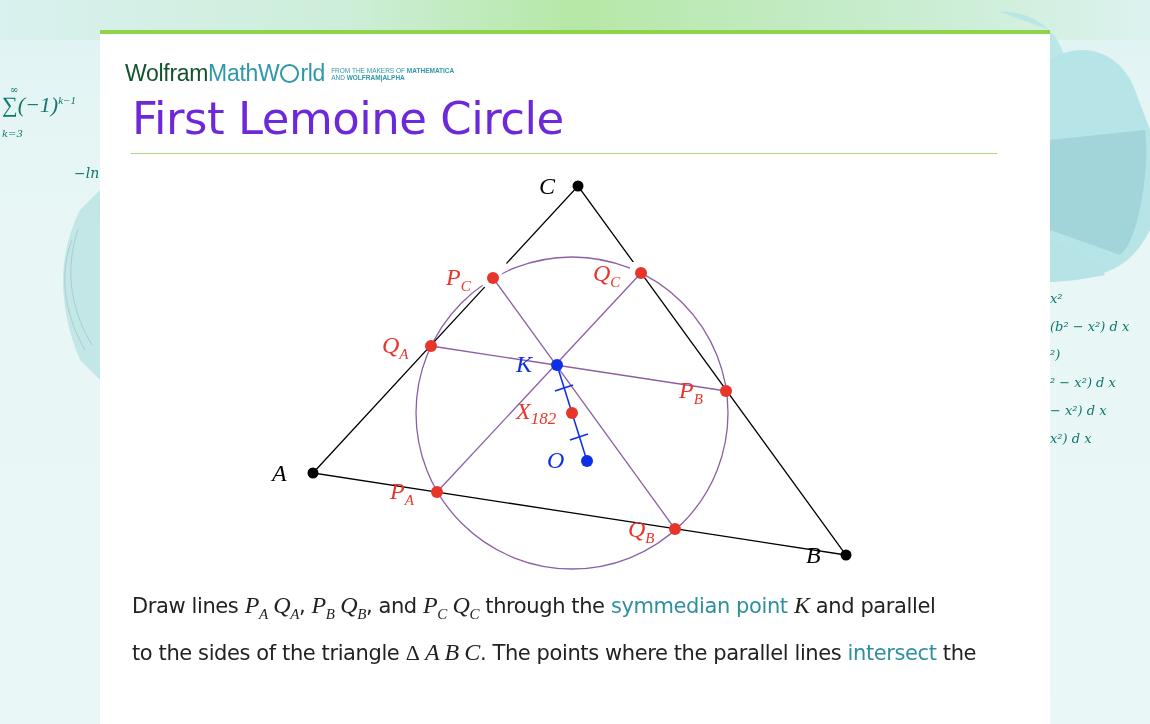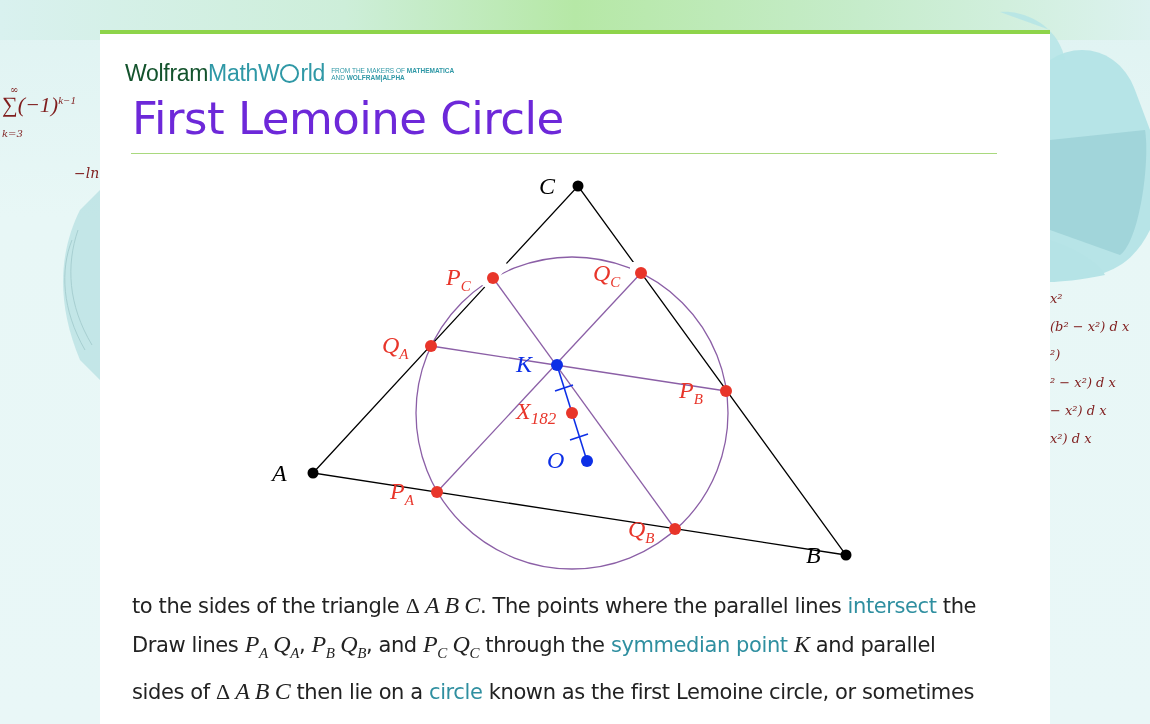--- a/index.html
+++ b/index.html
@@ -14,7 +14,7 @@
   }
   .bg-deco { position:absolute; pointer-events:none; }
   .bg-math {
-    position:absolute; font-family:"DejaVu Serif", serif; color:#7f1d1d; font-style:italic;
+    position:absolute; font-family:"DejaVu Serif", serif; color:#0f766e; font-style:italic;
   }
   .card {
     position:absolute; left:100px; top:30px; width:950px; height:694px;

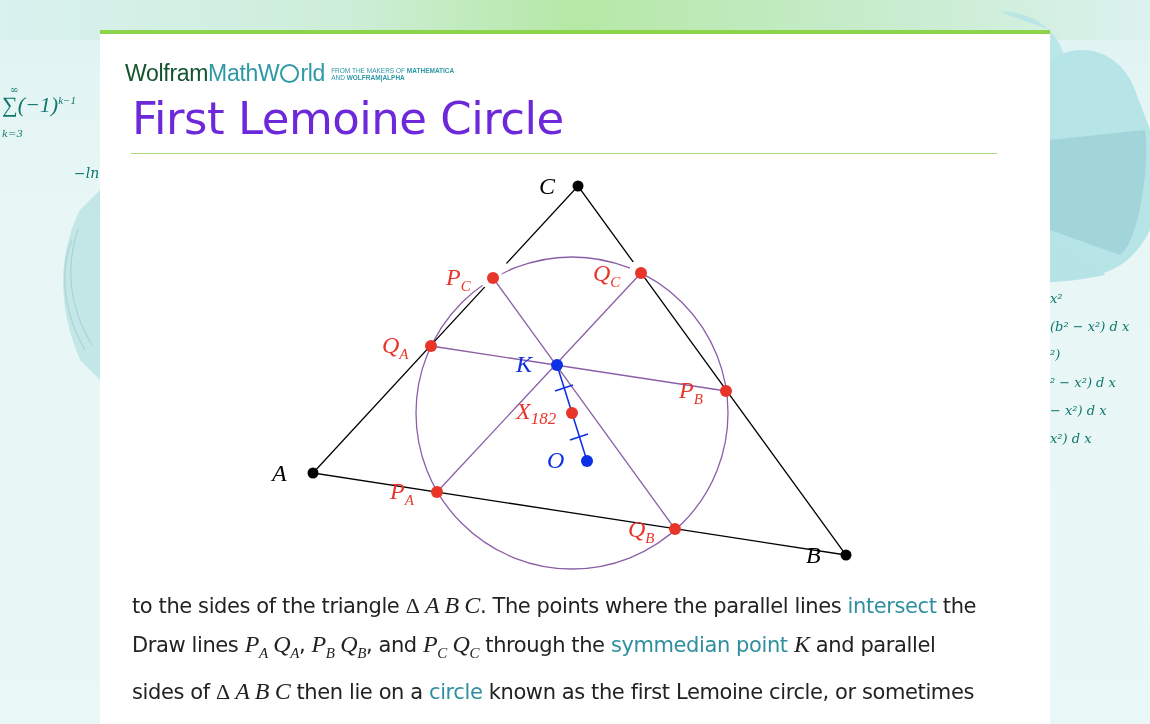--- a/index.html
+++ b/index.html
@@ -144,10 +144,10 @@
 
 <div class="body-text" style="left:132px;">
   <div>
-    <span>to the sides of the triangle </span><span class="m"><span class="mu">Δ</span> <span>A</span> <span>B</span> <span>C</span></span><span>. The points where the parallel lines </span><a href="#">intersect</a><span> the</span>
+    <span>Draw lines </span><span class="m"><span>P</span><sub>A</sub> <span>Q</span><sub>A</sub></span><span>, </span><span class="m"><span>P</span><sub>B</sub> <span>Q</span><sub>B</sub></span><span>, and </span><span class="m"><span>P</span><sub>C</sub> <span>Q</span><sub>C</sub></span><span> through the </span><a href="#">symmedian point</a> <span class="m">K</span><span> and parallel</span>
   </div>
   <div>
-    <span>Draw lines </span><span class="m"><span>P</span><sub>A</sub> <span>Q</span><sub>A</sub></span><span>, </span><span class="m"><span>P</span><sub>B</sub> <span>Q</span><sub>B</sub></span><span>, and </span><span class="m"><span>P</span><sub>C</sub> <span>Q</span><sub>C</sub></span><span> through the </span><a href="#">symmedian point</a> <span class="m">K</span><span> and parallel</span>
+    <span>to the sides of the triangle </span><span class="m"><span class="mu">Δ</span> <span>A</span> <span>B</span> <span>C</span></span><span>. The points where the parallel lines </span><a href="#">intersect</a><span> the</span>
   </div>
   <div>
     <span>sides of </span><span class="m"><span class="mu">Δ</span> <span>A</span> <span>B</span> <span>C</span></span><span> then lie on a </span><a href="#">circle</a><span> known as the first Lemoine circle, or sometimes</span>

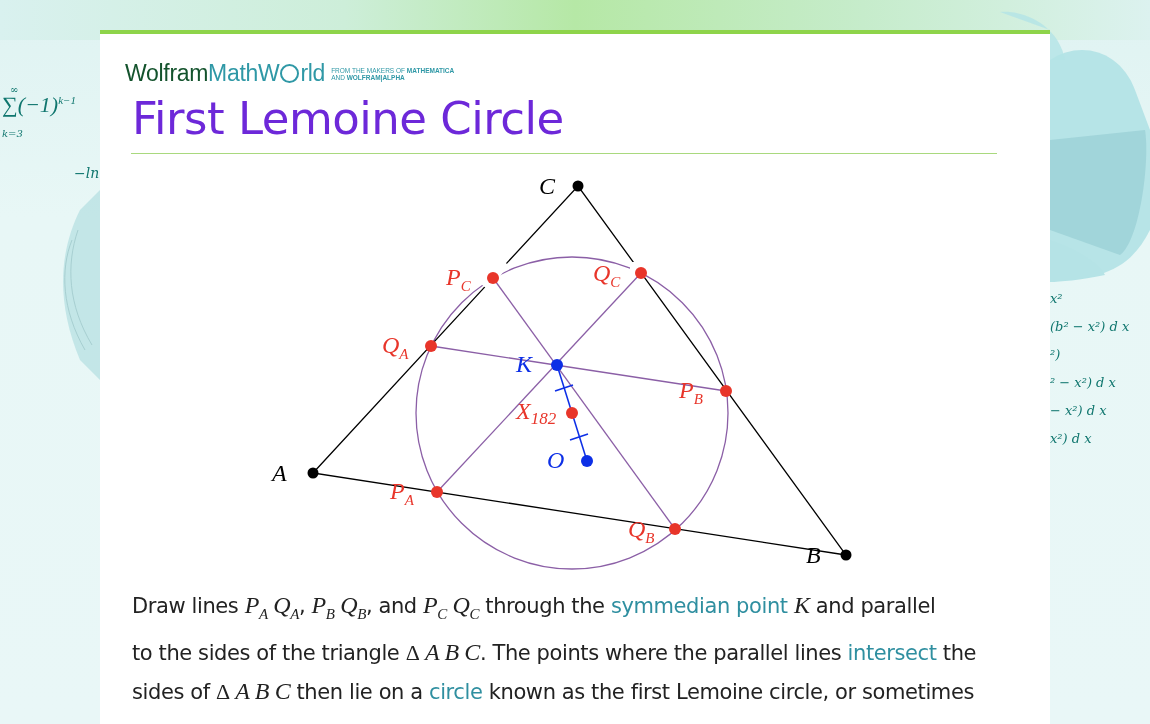--- a/index.html
+++ b/index.html
@@ -149,9 +149,6 @@
   <div>
     <span>to the sides of the triangle </span><span class="m"><span class="mu">Δ</span> <span>A</span> <span>B</span> <span>C</span></span><span>. The points where the parallel lines </span><a href="#">intersect</a><span> the</span>
   </div>
-  <div>
-    <span>sides of </span><span class="m"><span class="mu">Δ</span> <span>A</span> <span>B</span> <span>C</span></span><span> then lie on a </span><a href="#">circle</a><span> known as the first Lemoine circle, or sometimes</span>
-  </div>
 </div>
 
 </body></html>

